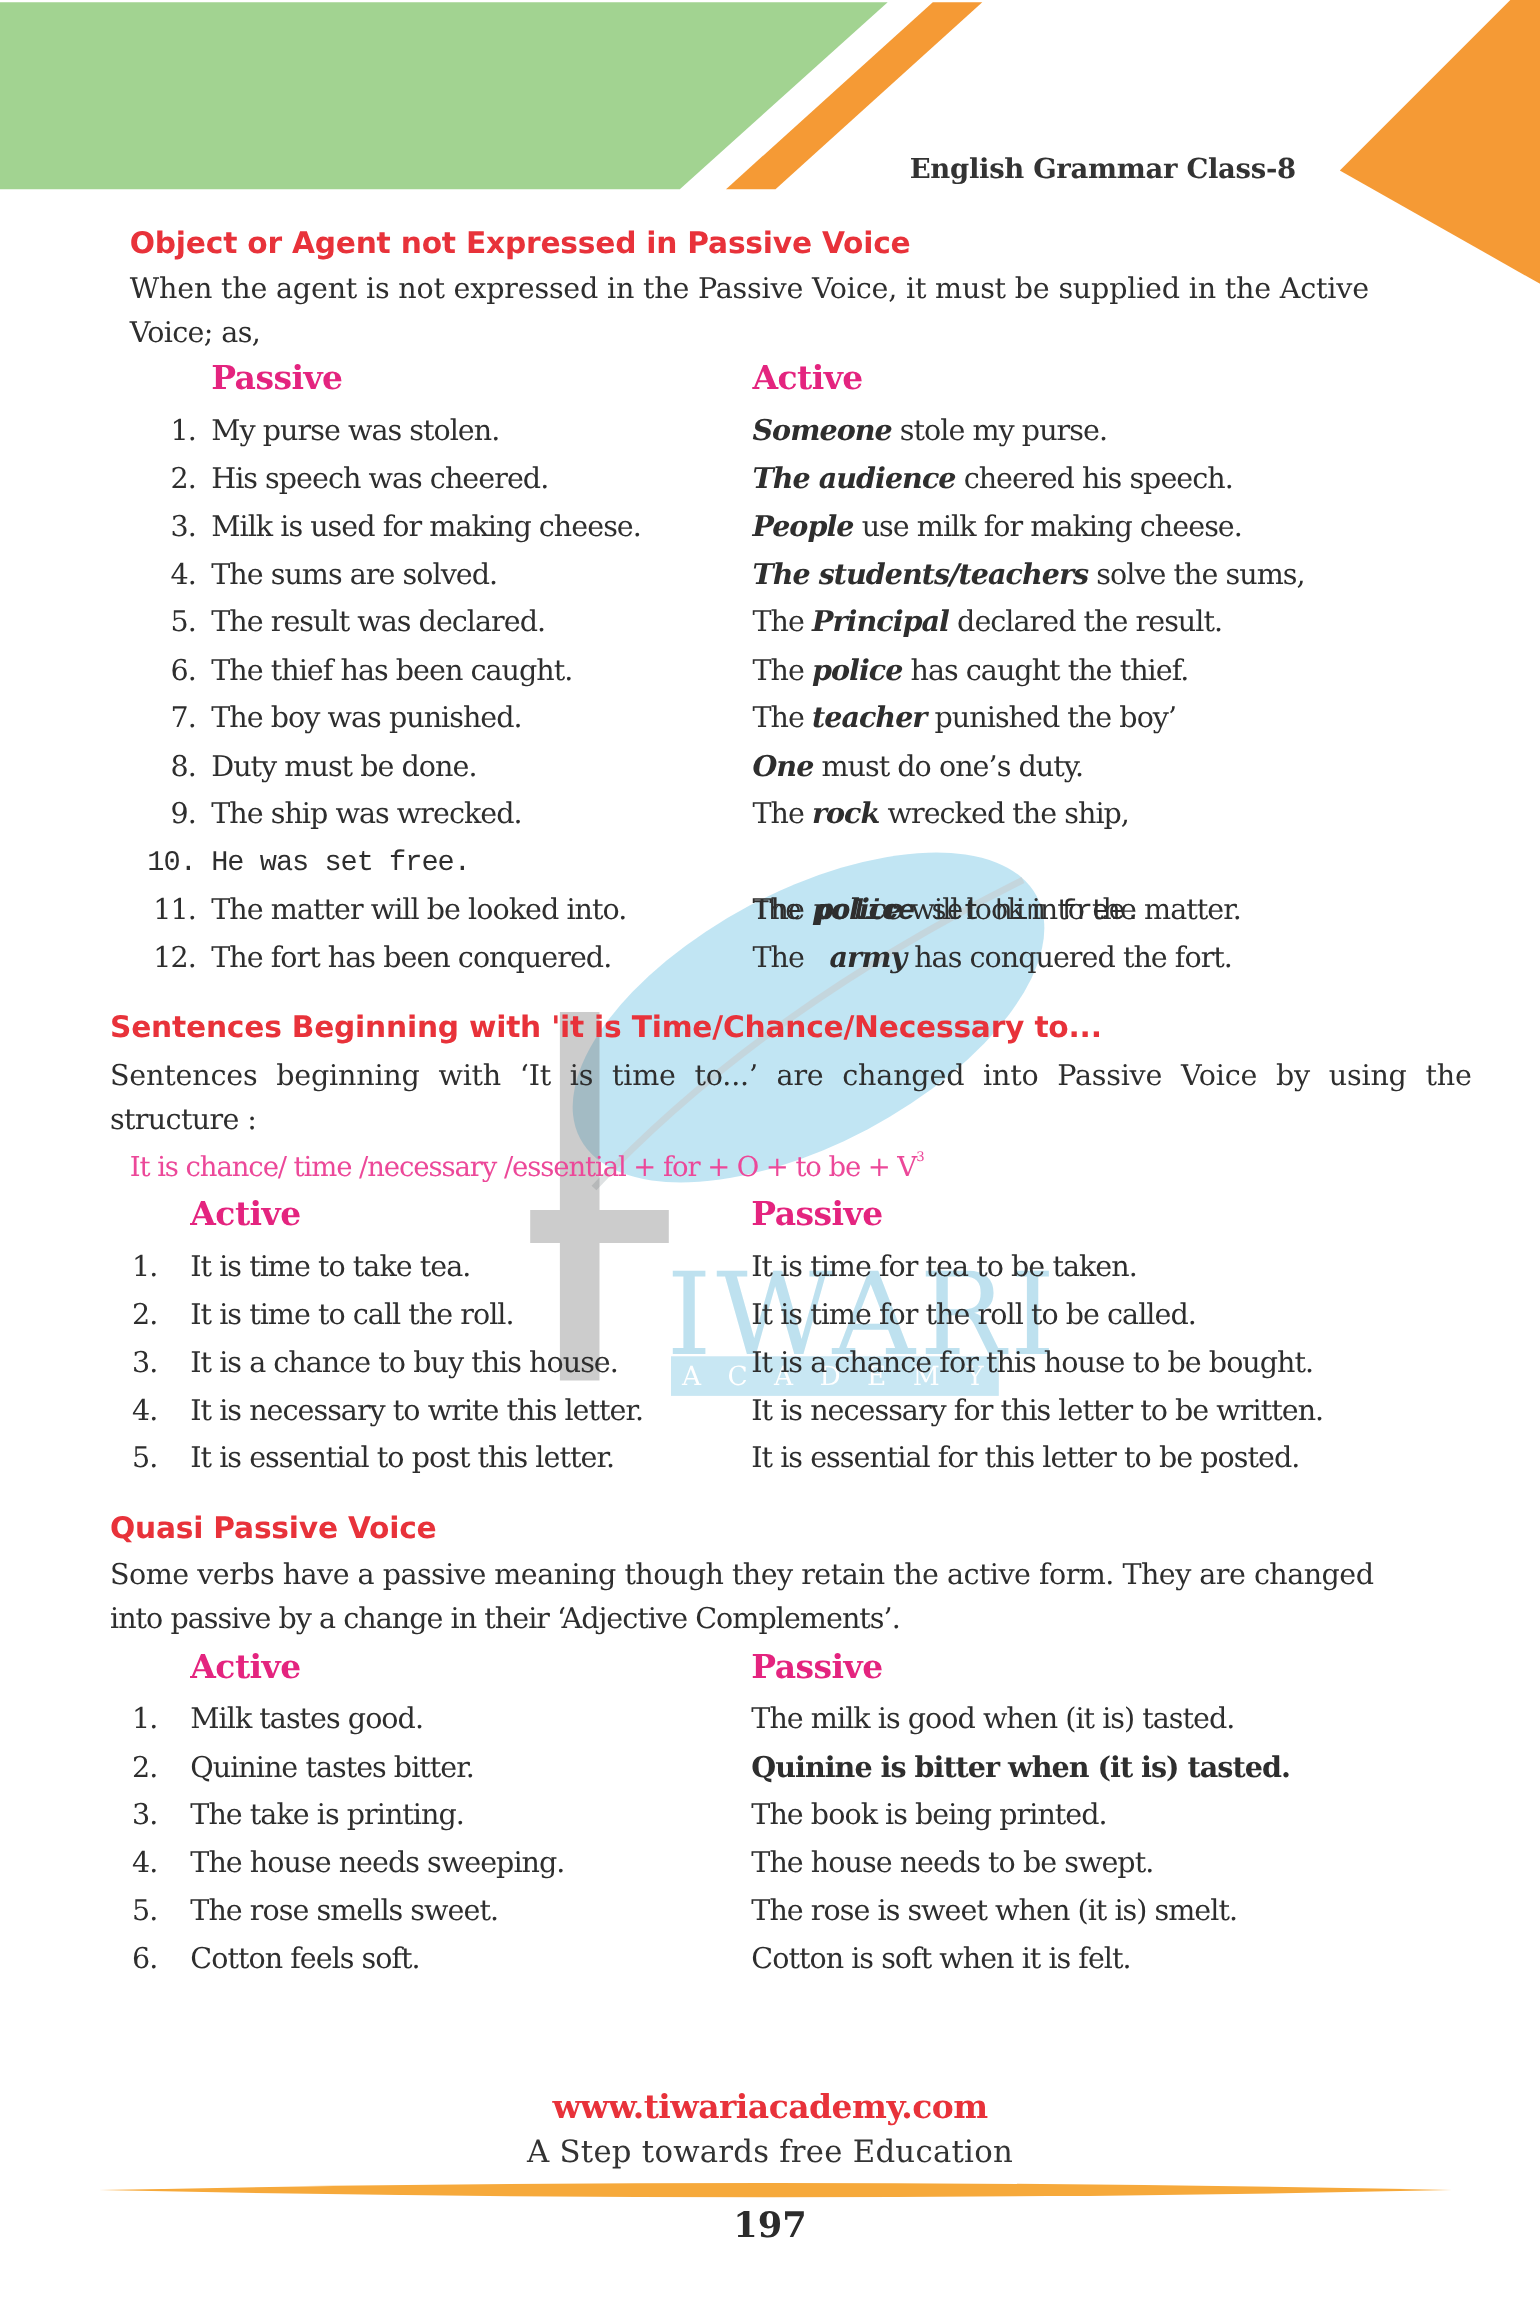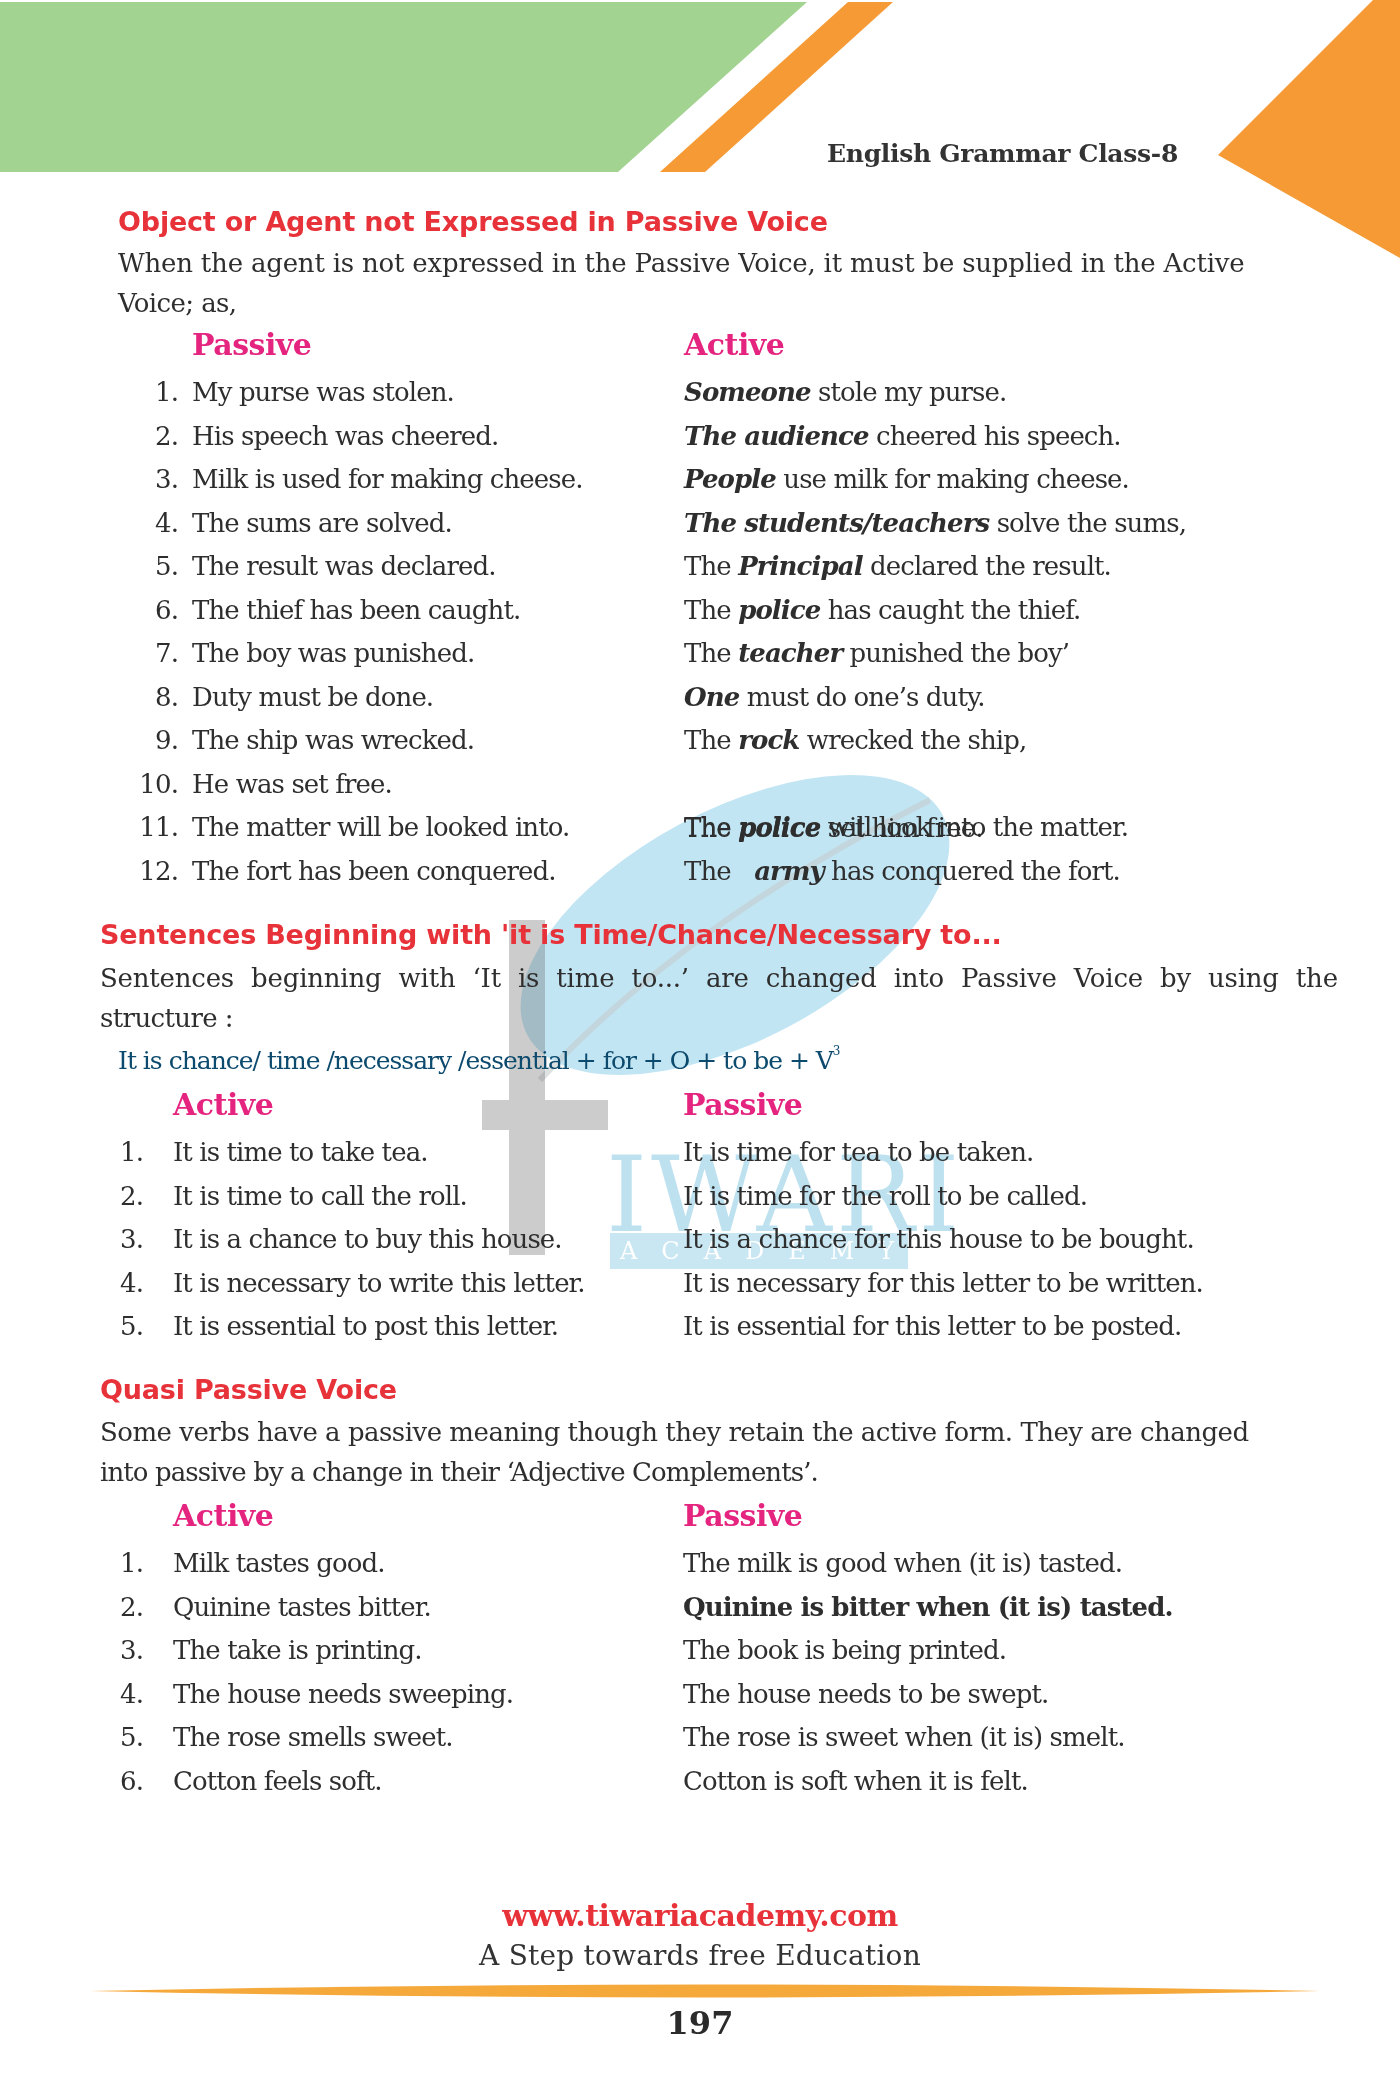--- a/index.html
+++ b/index.html
@@ -104,7 +104,7 @@
         <span class="txt" style="left: 192px;">The ship was wrecked.</span>
         <span class="txt" style="left: 684px;"><span style="white-space: pre;">The </span><span class="it" style="white-space: pre;">rock</span><span style="white-space: pre;"> wrecked the ship,</span></span>
       </div>
-      <div class="row" style="top: 762.5px; left: 0px; width: 1120px;">
+      <div class="row" style="top: 762.5px; left: 0px; width: 1120px; font-family: Liberation Mono, monospace;">
         <span class="num" style="left: 0px; width: 178px;">10.</span>
         <span class="txt" style="left: 192px;">He was set free.</span>
         <span class="txt" style="left: 684px; margin-top: 44px;"><span style="white-space: pre;">The </span><span class="it" style="white-space: pre;">police</span><span style="white-space: pre;"> set him free.</span></span>

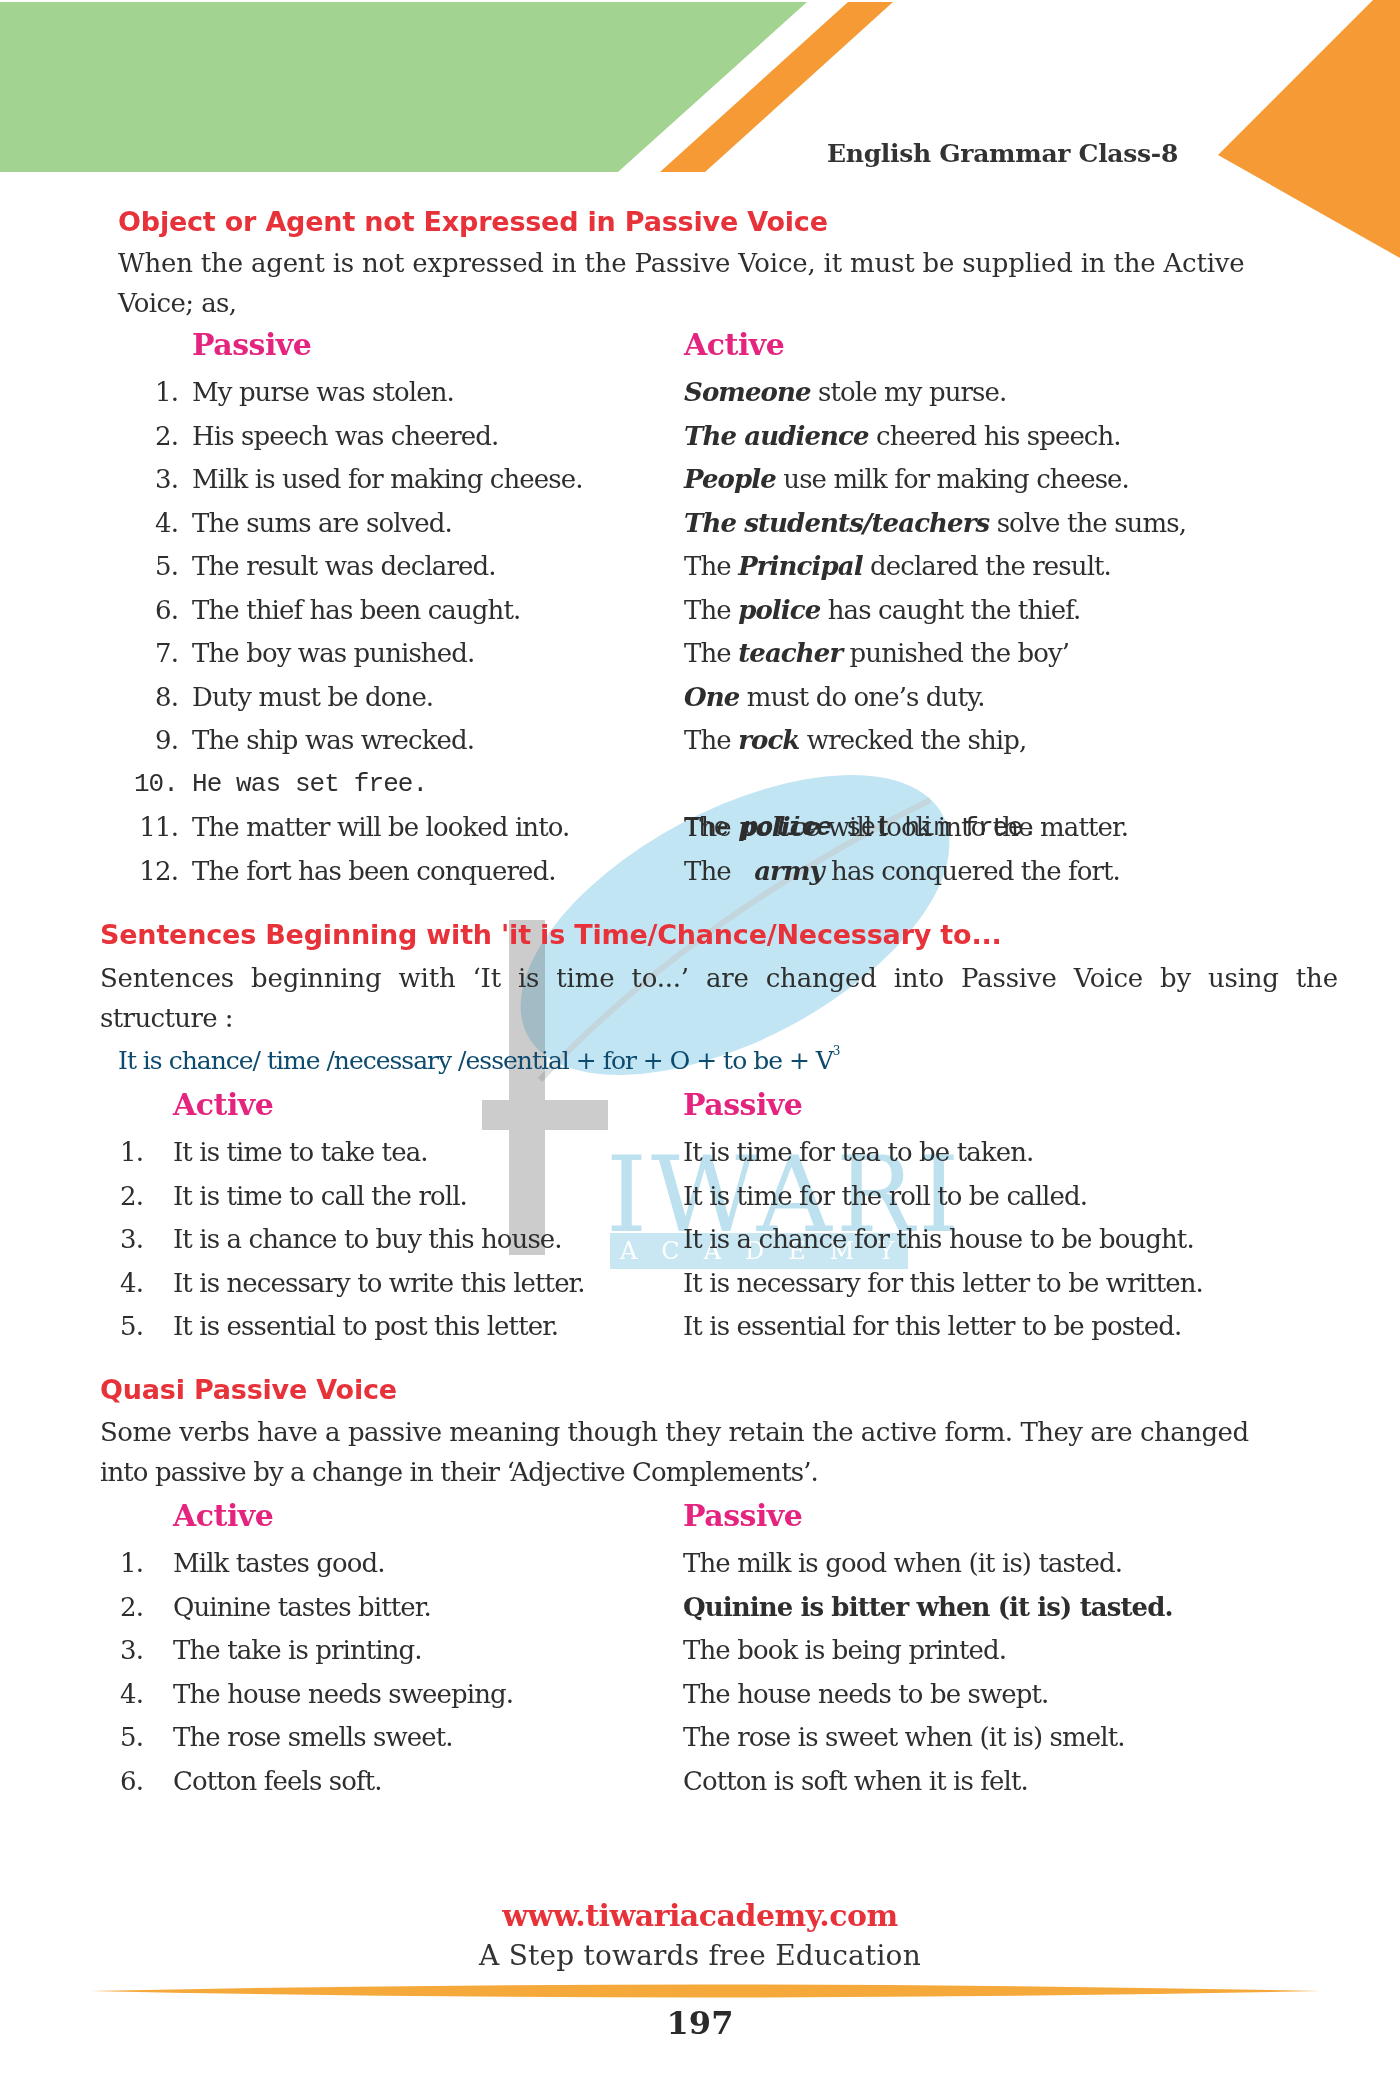--- a/index.html
+++ b/index.html
@@ -14,7 +14,7 @@
   .num{position:absolute;text-align:right;}
   .txt{position:absolute;}
   .it{font-style:italic;font-weight:bold;}
-  .formula{position:absolute;font-size:25px;white-space:nowrap;letter-spacing:-1px;color:#0c4a6e;}
+  .formula{position:absolute;font-size:25px;white-space:nowrap;letter-spacing:-1px;color:#ec4899;}
   .formula sup{font-size:12px;vertical-align:14px;}
   .foot-url{position:absolute;left:0;width:1400px;top:1898px;text-align:center;font-family:"DejaVu Serif",serif;font-weight:bold;font-size:30px;color:#e8323a;letter-spacing:-0.5px;}
   .foot-tag{position:absolute;left:0;width:1400px;top:1939px;text-align:center;font-size:28px;color:#333;letter-spacing:0.2px;}

